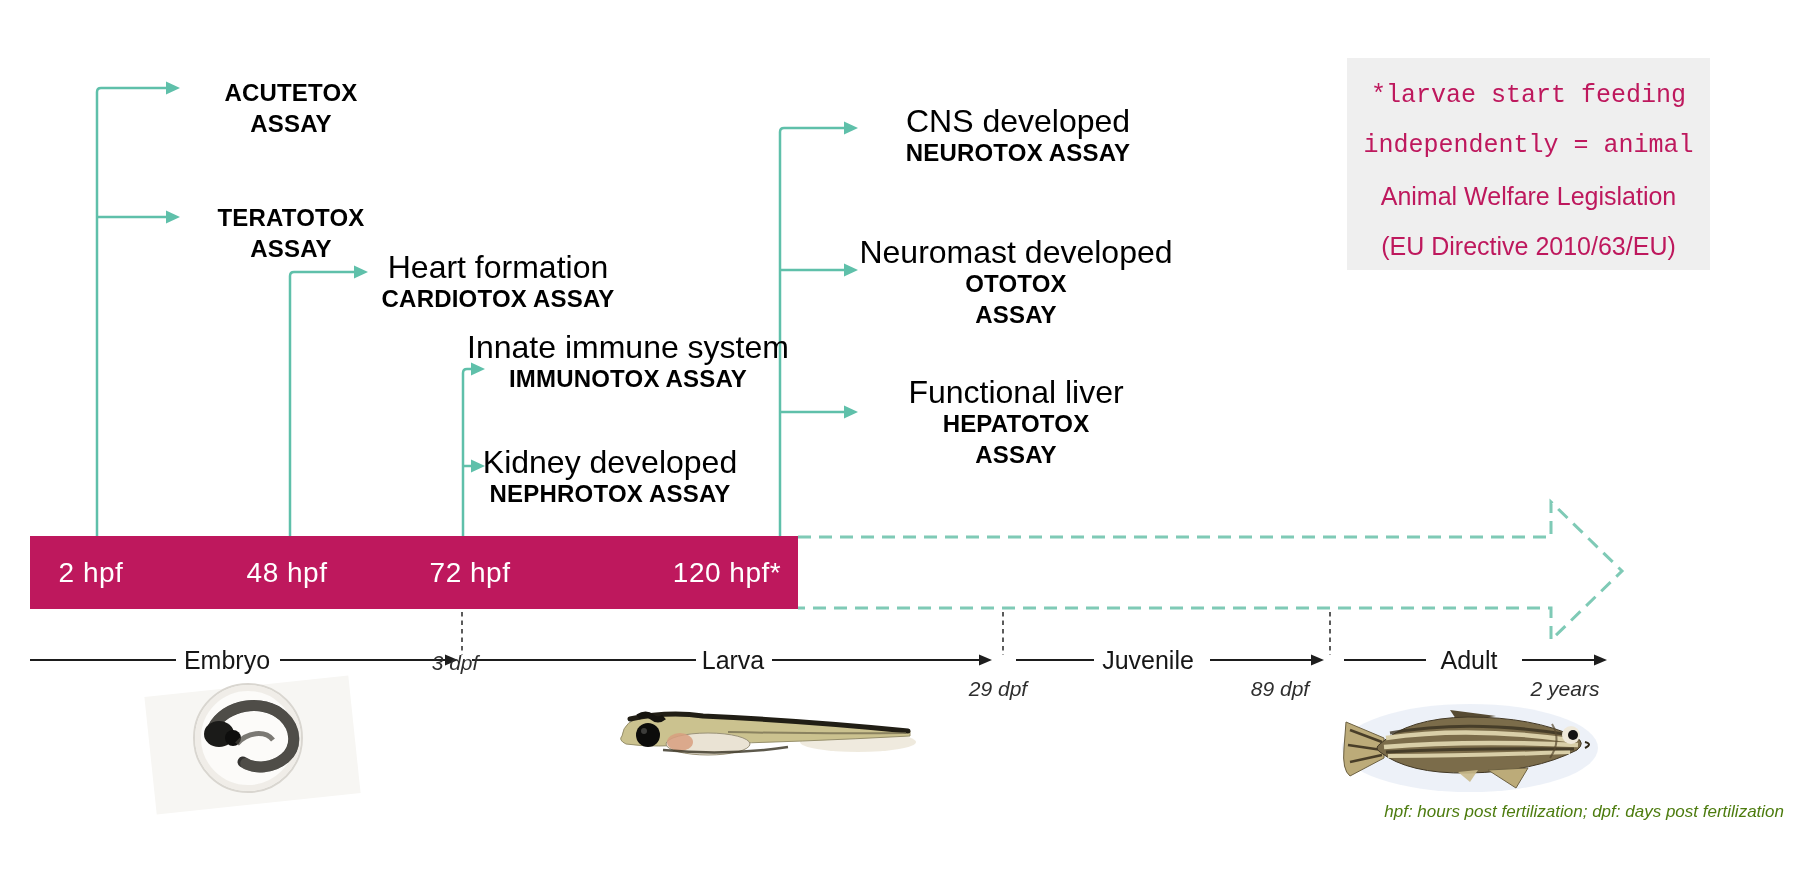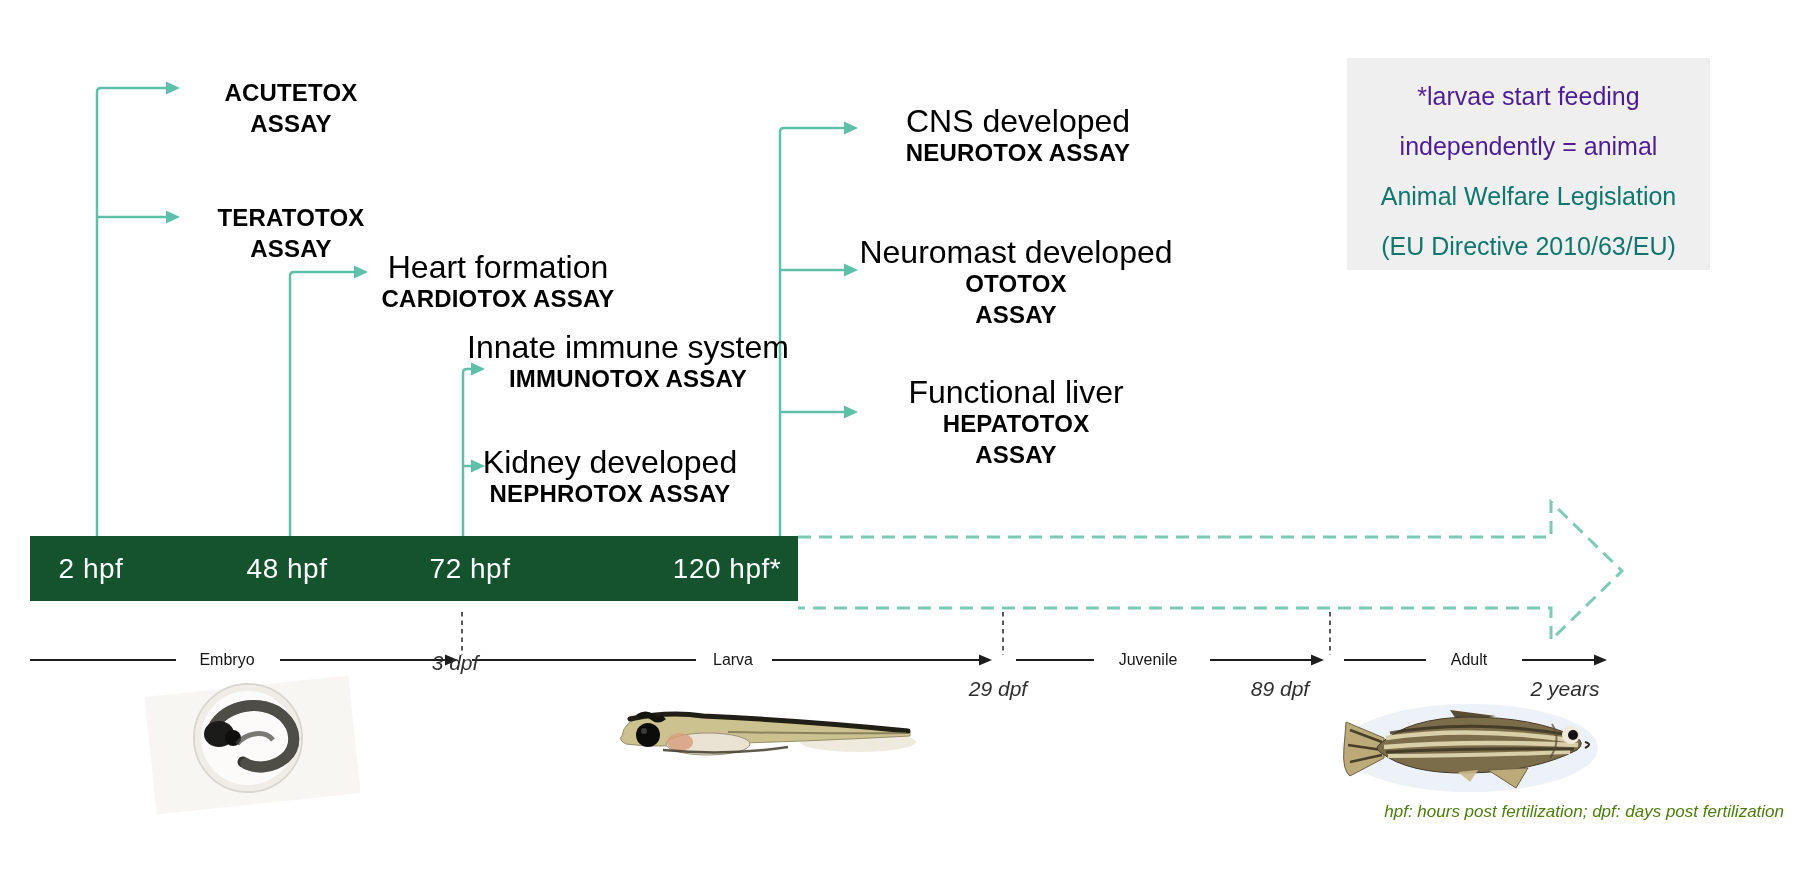--- a/index.html
+++ b/index.html
@@ -22,7 +22,7 @@
   .note-box{position:absolute;left:1347px;top:58px;width:363px;height:212px;background:#efefef;
     z-index:4;text-align:center;padding-top:13px;box-sizing:border-box;}
   .note-box .line{font-size:25px;line-height:50px;}
-  .note-box .muted{color:#4c1d95;}
+  .note-box .muted{color:#be185d;font-family:Liberation Mono, monospace;}
   .note-box .dark{color:#0f766e;}
 
   

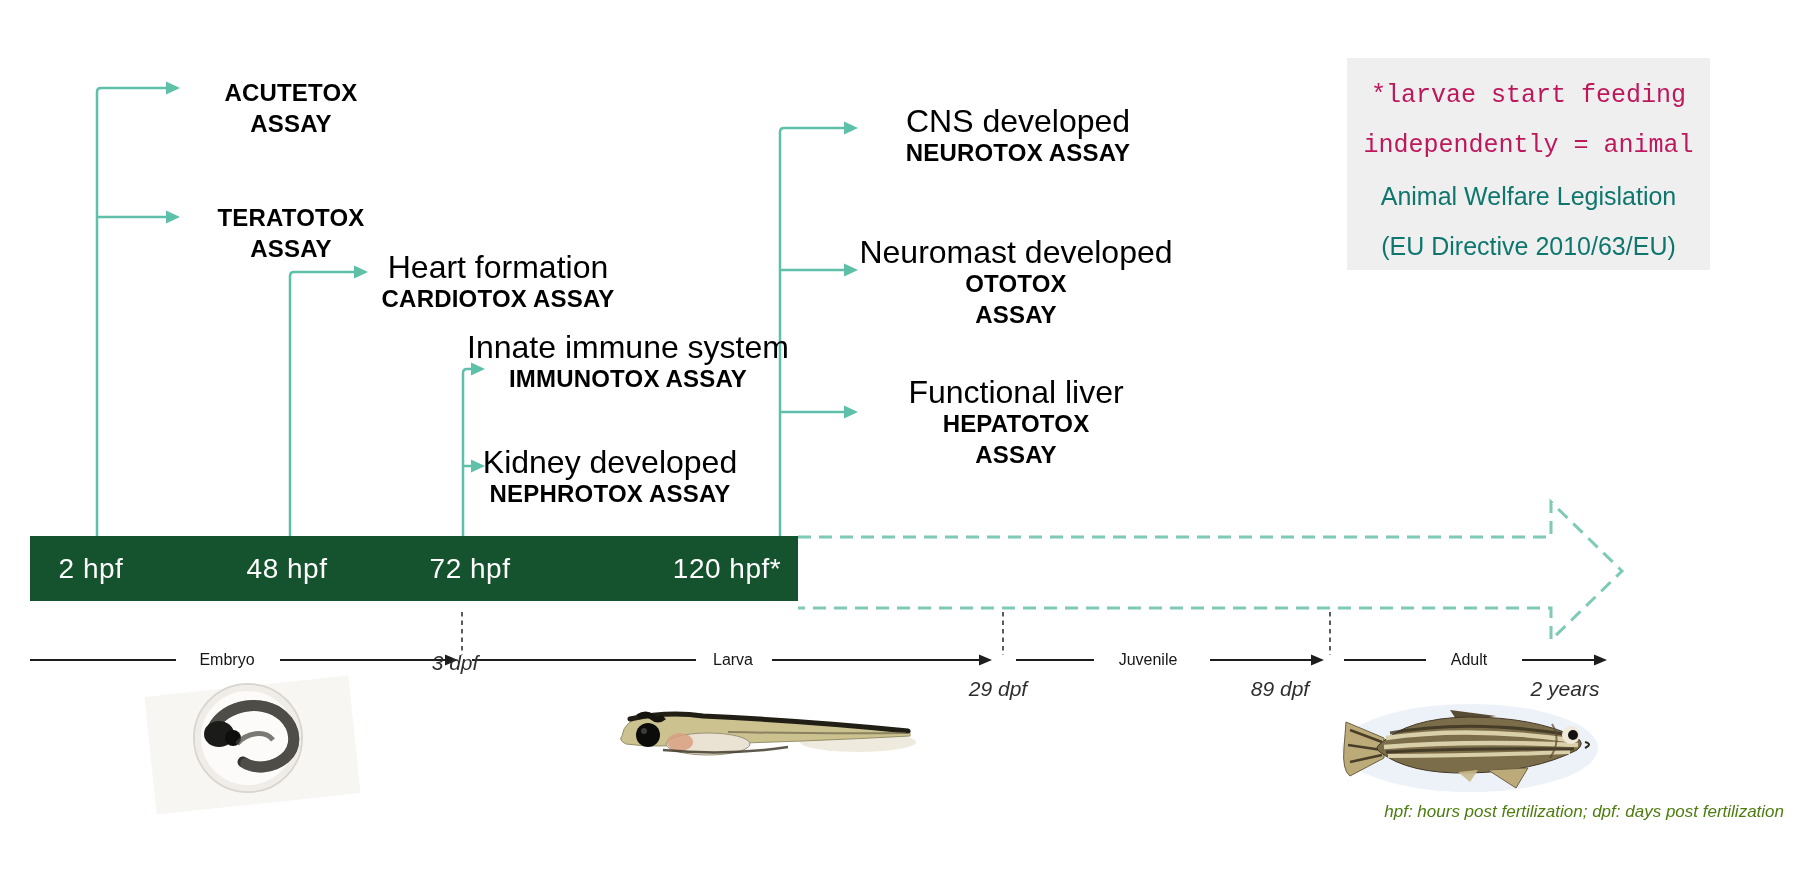--- a/index.html
+++ b/index.html
@@ -23,7 +23,7 @@
     z-index:4;text-align:center;padding-top:13px;box-sizing:border-box;}
   .note-box .line{font-size:25px;line-height:50px;}
   .note-box .muted{color:#be185d;font-family:Liberation Mono, monospace;}
-  .note-box .dark{color:#0f766e;}
+  .note-box .dark{color:#be185d;}
 
   
   .stage-label{position:absolute;z-index:4;transform:translate(-50%,-50%);font-size:16px;color:#161616;white-space:nowrap;}

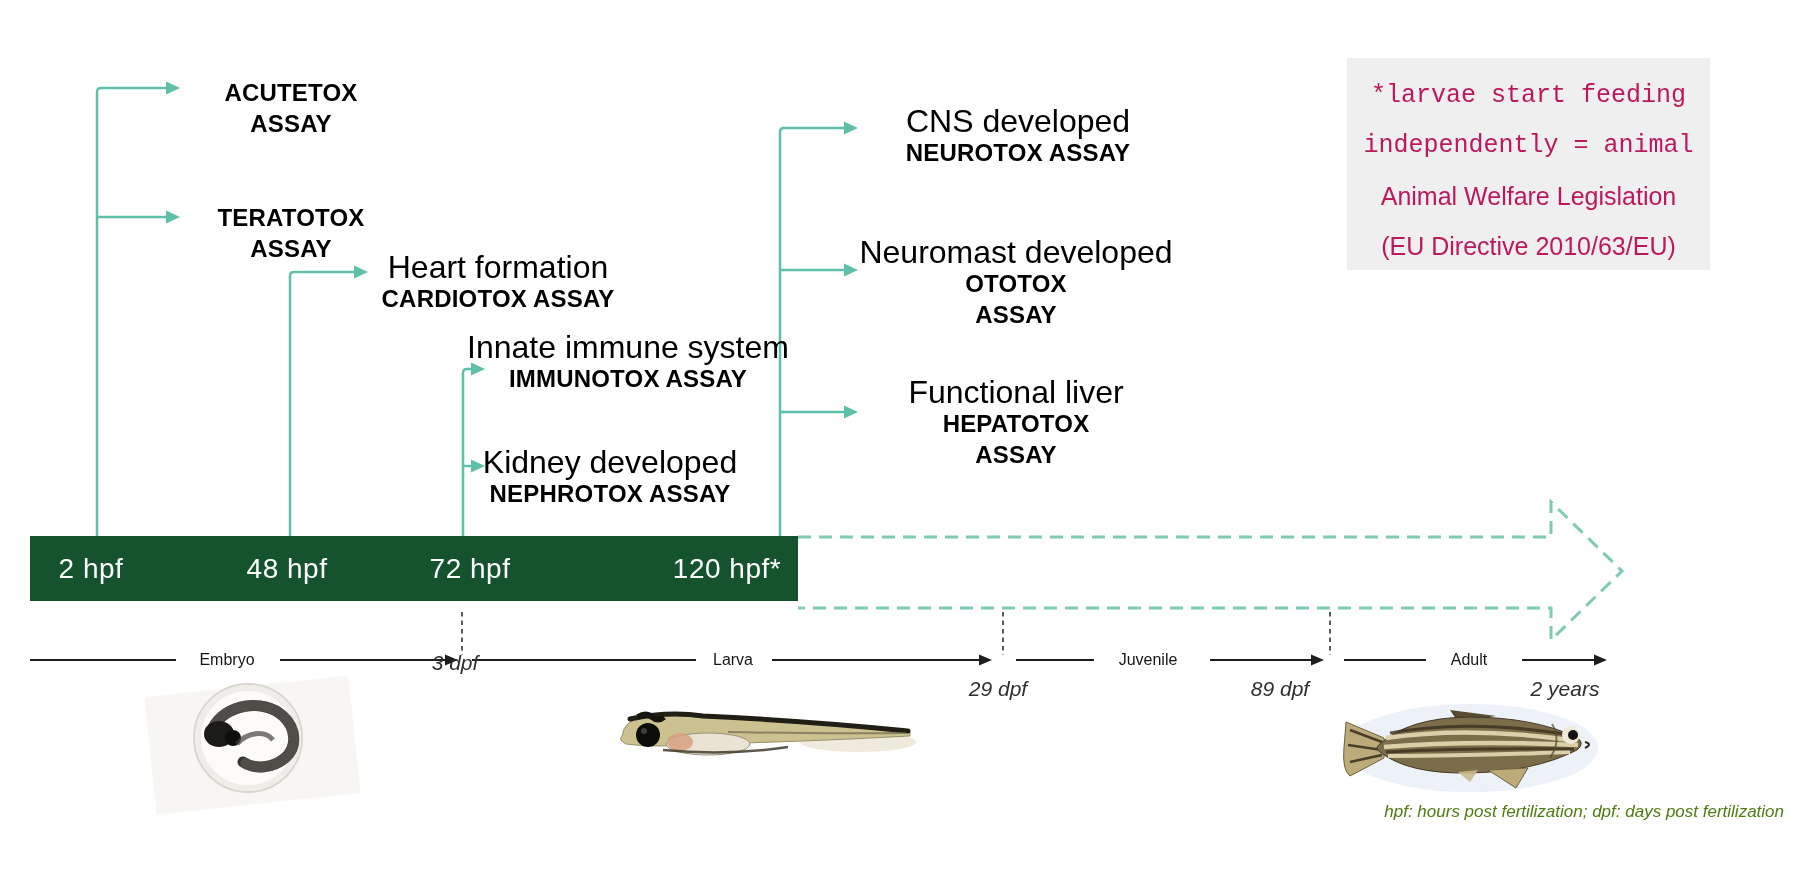--- a/index.html
+++ b/index.html
@@ -8,7 +8,7 @@
   svg.connectors{position:absolute;left:0;top:0;z-index:3;pointer-events:none;}
 
   
-  .timeline-bar{position:absolute;left:30px;top:536px;width:768px;height:65px;background:#14532d;z-index:2;}
+  .timeline-bar{position:absolute;left:30px;top:536px;width:768px;height:73px;background:#be185d;z-index:2;}
   .timeline-bar .tp{position:absolute;top:50%;transform:translate(-50%,-50%);color:#ffffff;
     font-size:28px;font-weight:500;letter-spacing:.5px;white-space:nowrap;}
 

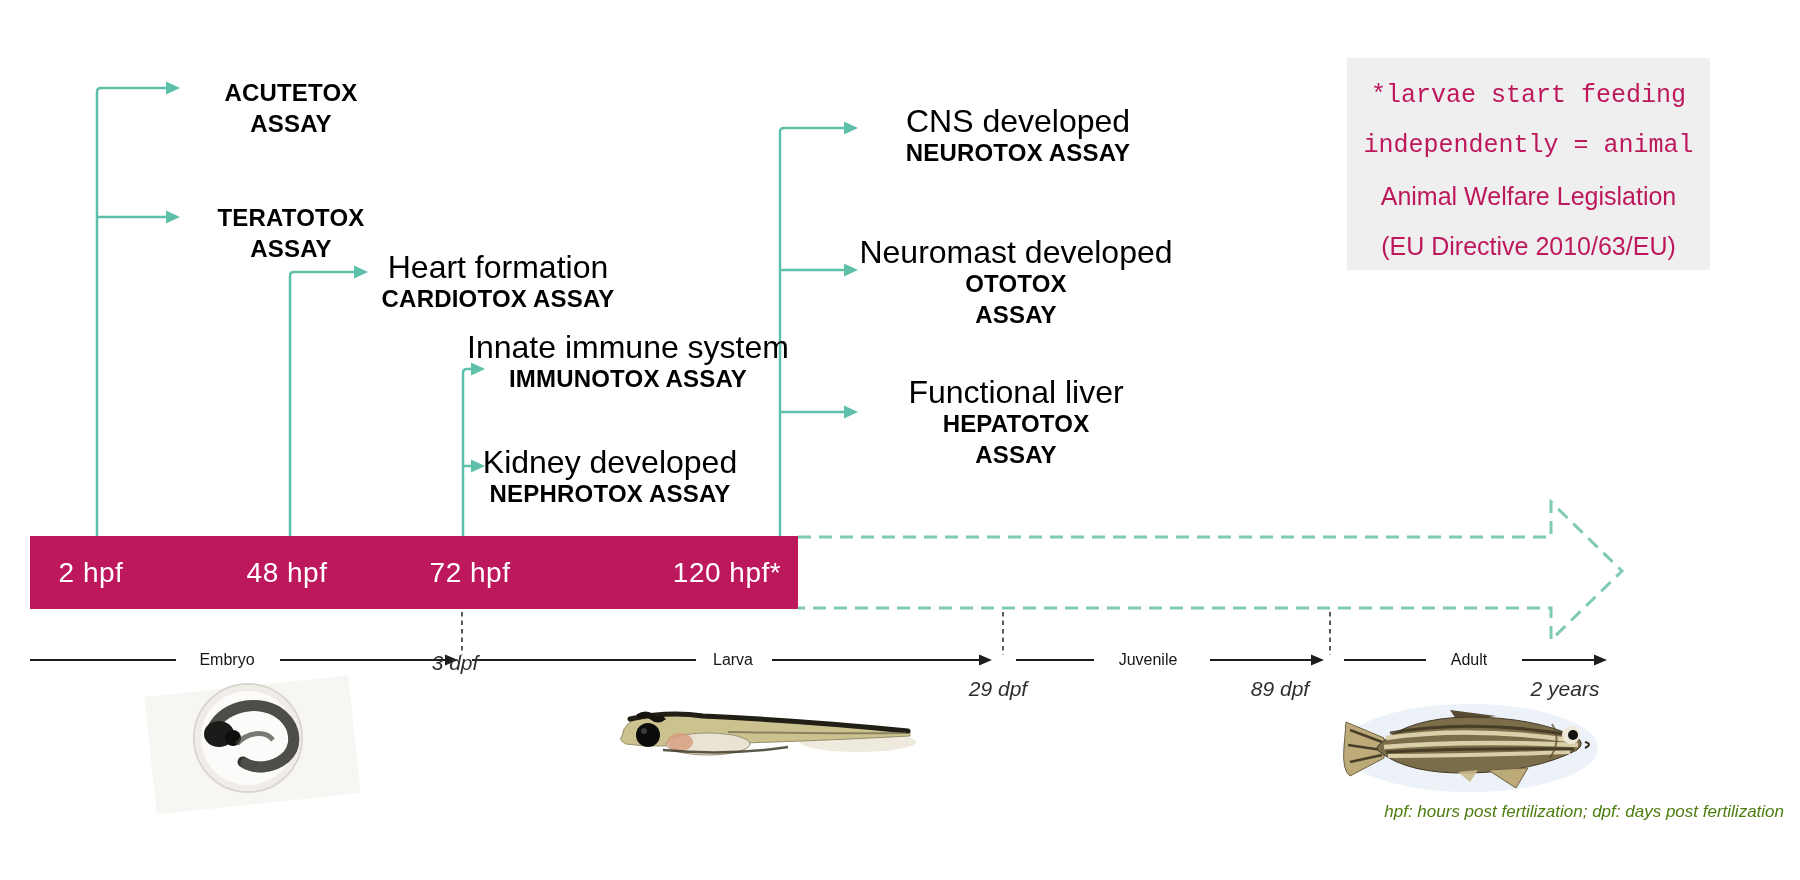--- a/index.html
+++ b/index.html
@@ -26,7 +26,7 @@
   .note-box .dark{color:#be185d;}
 
   
-  .stage-label{position:absolute;z-index:4;transform:translate(-50%,-50%);font-size:16px;color:#161616;white-space:nowrap;}
+  .stage-label{position:absolute;z-index:4;transform:translate(-50%,-50%);font-size:25px;color:#161616;white-space:nowrap;}
   .marker-label{position:absolute;z-index:4;transform:translate(-50%,-50%);font-size:21px;font-style:italic;color:#2e2e2e;white-space:nowrap;}
 
   .footnote{position:absolute;right:16px;top:802px;z-index:4;font-size:17px;font-style:italic;color:#4d7c0f;white-space:nowrap;}

